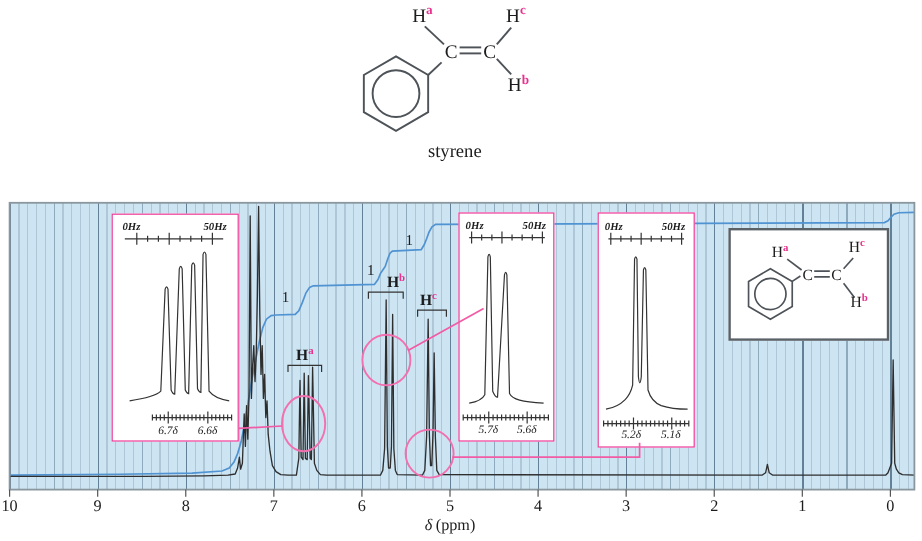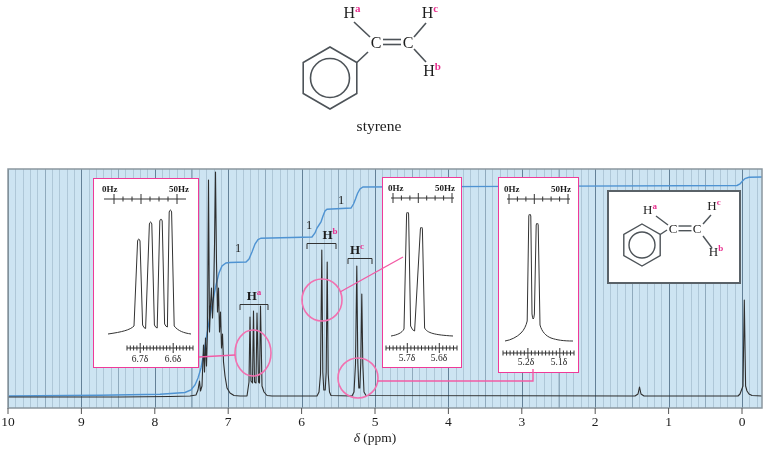--- a/index.html
+++ b/index.html
@@ -12,7 +12,7 @@
       repeating-linear-gradient(to right, rgba(70,100,125,.60) 0 1px, transparent 1px 73.4px),
       repeating-linear-gradient(to right, rgba(100,130,152,.42) 0 1px, transparent 1px 36.7px),
       repeating-linear-gradient(to right, rgba(125,152,172,.38) 0 1px, transparent 1px 7.34px);}
-  .inset{background:#fff;border:1.5px solid #ef3a98;box-sizing:border-box;z-index:3;}
+  .inset{background:#fff;border:1.5px solid #ef3a98;box-sizing:border-box;z-index:3;font-style:italic;}
   #struct-inset{background:#fff;border:2px solid #5a6268;box-sizing:border-box;z-index:3;}
   svg{display:block;}
   .z2{z-index:2;} .z4{z-index:4;pointer-events:none;}

